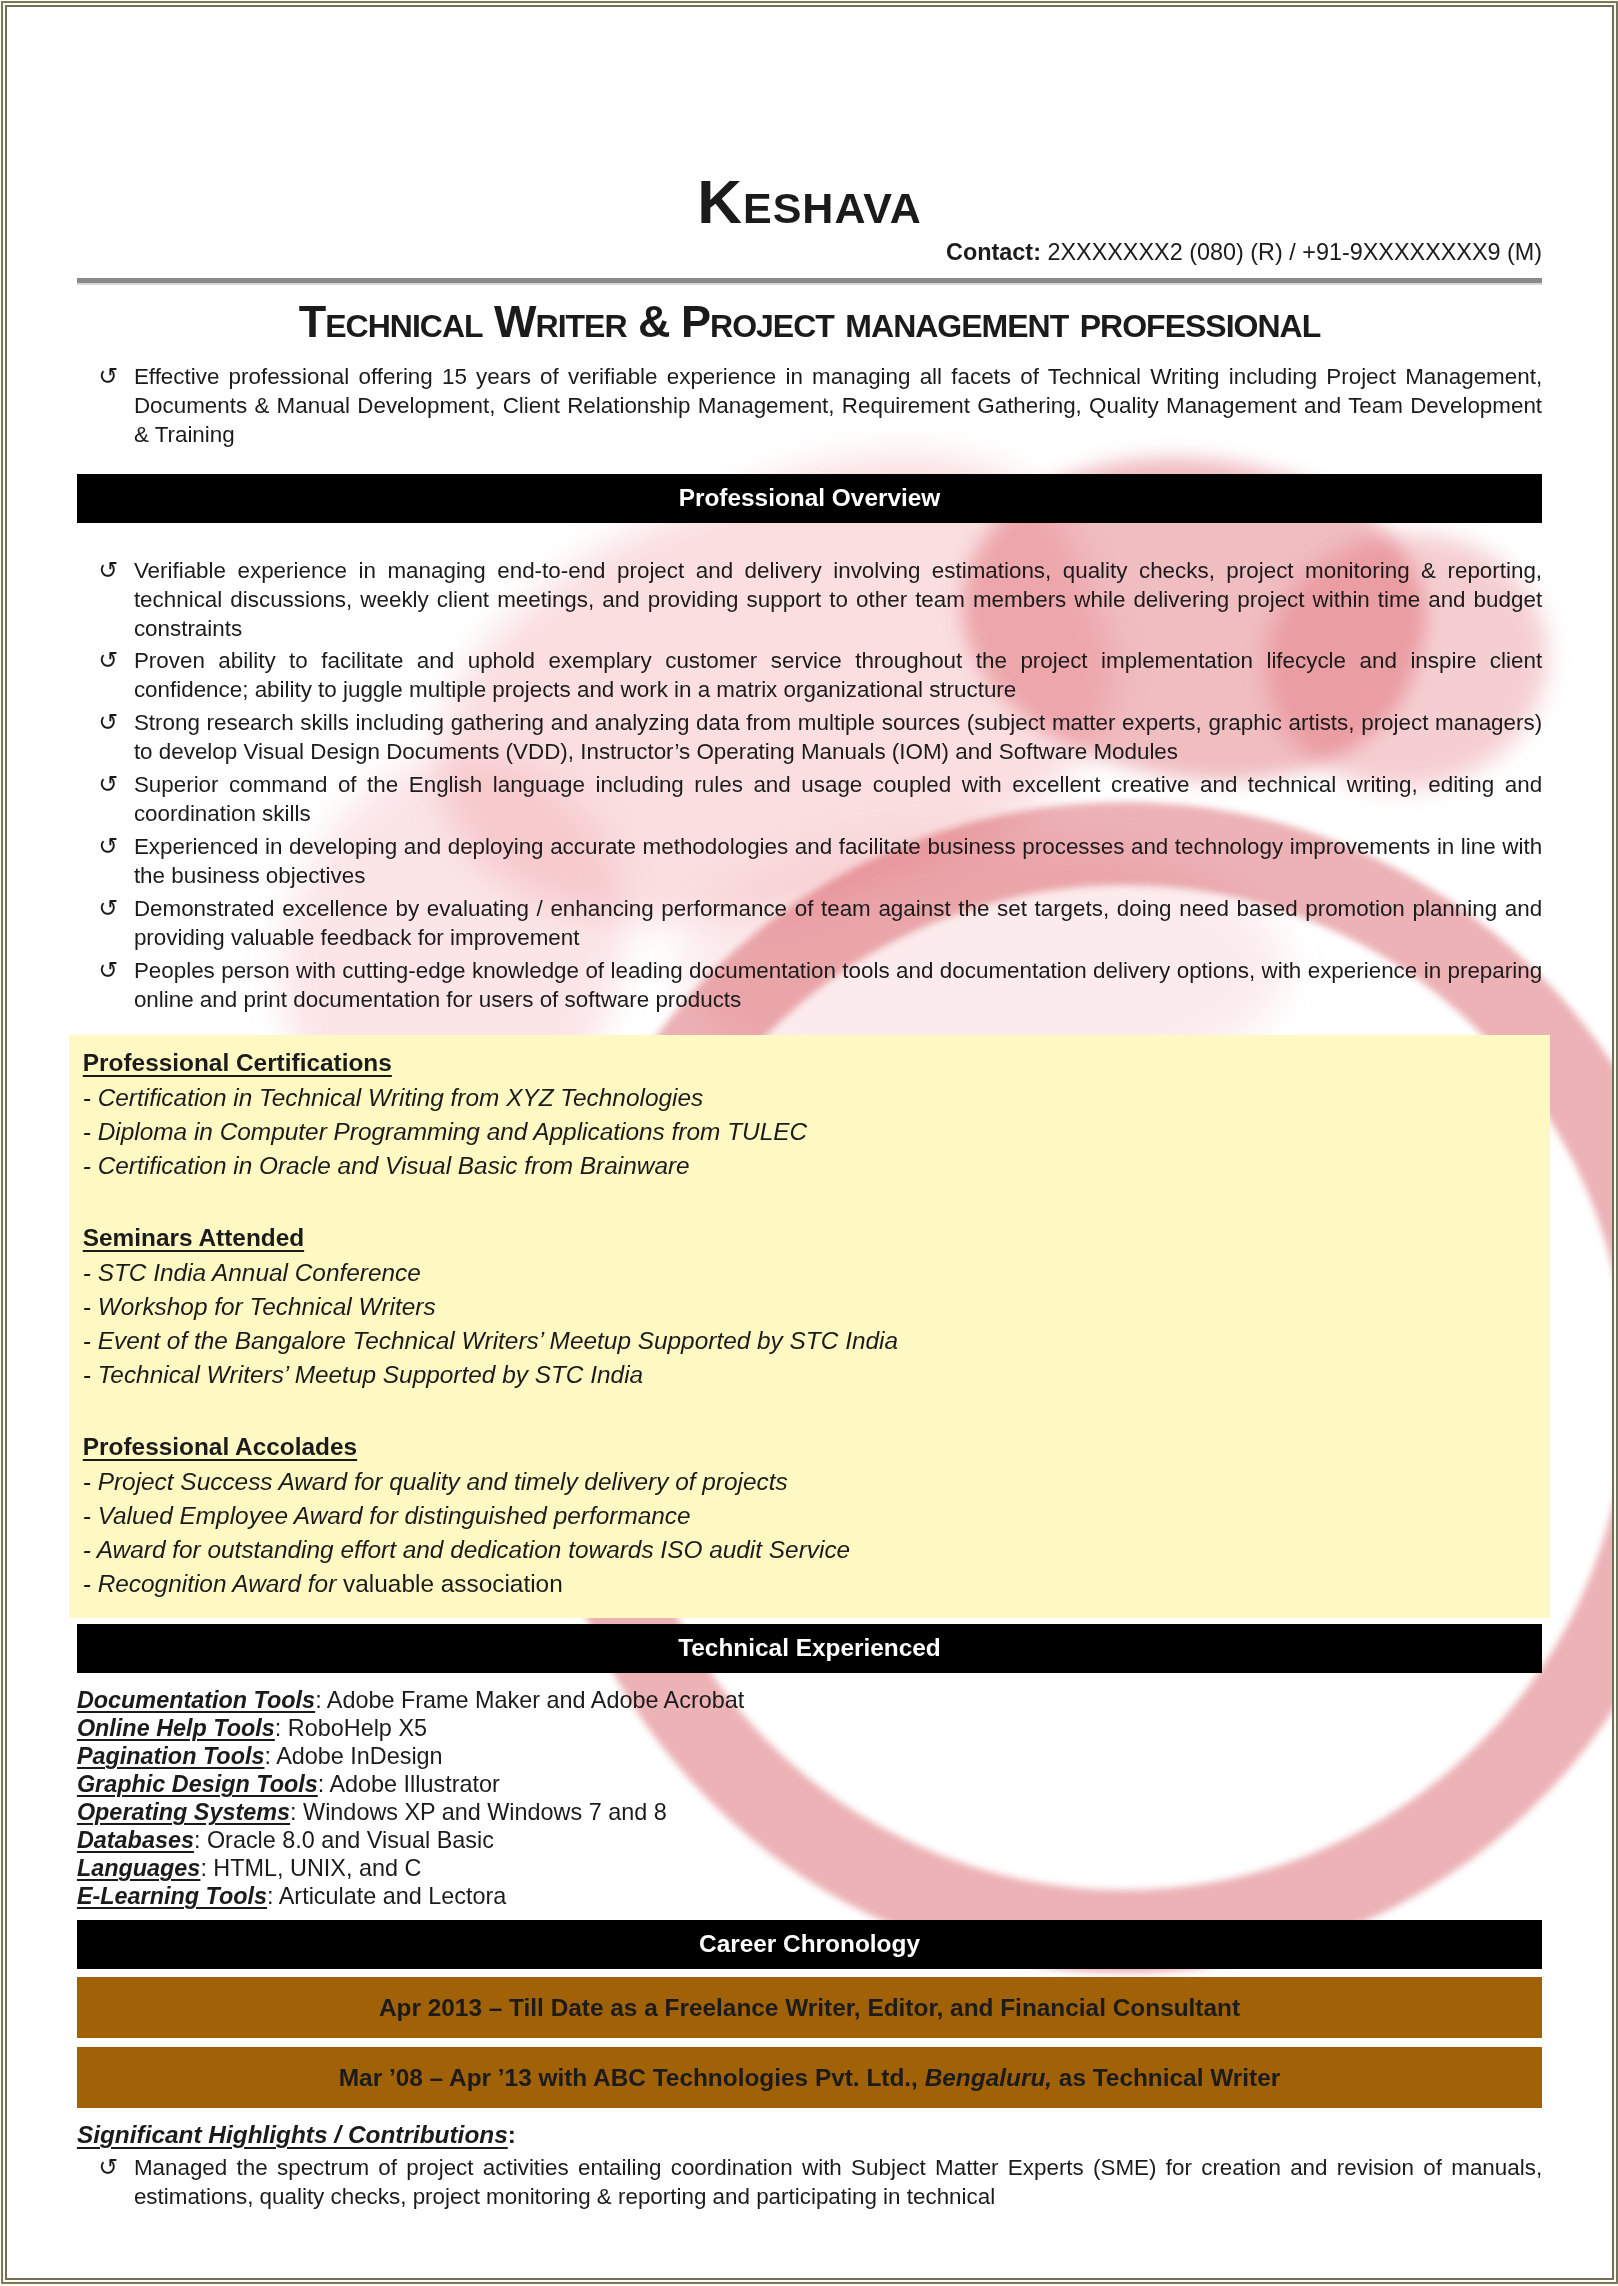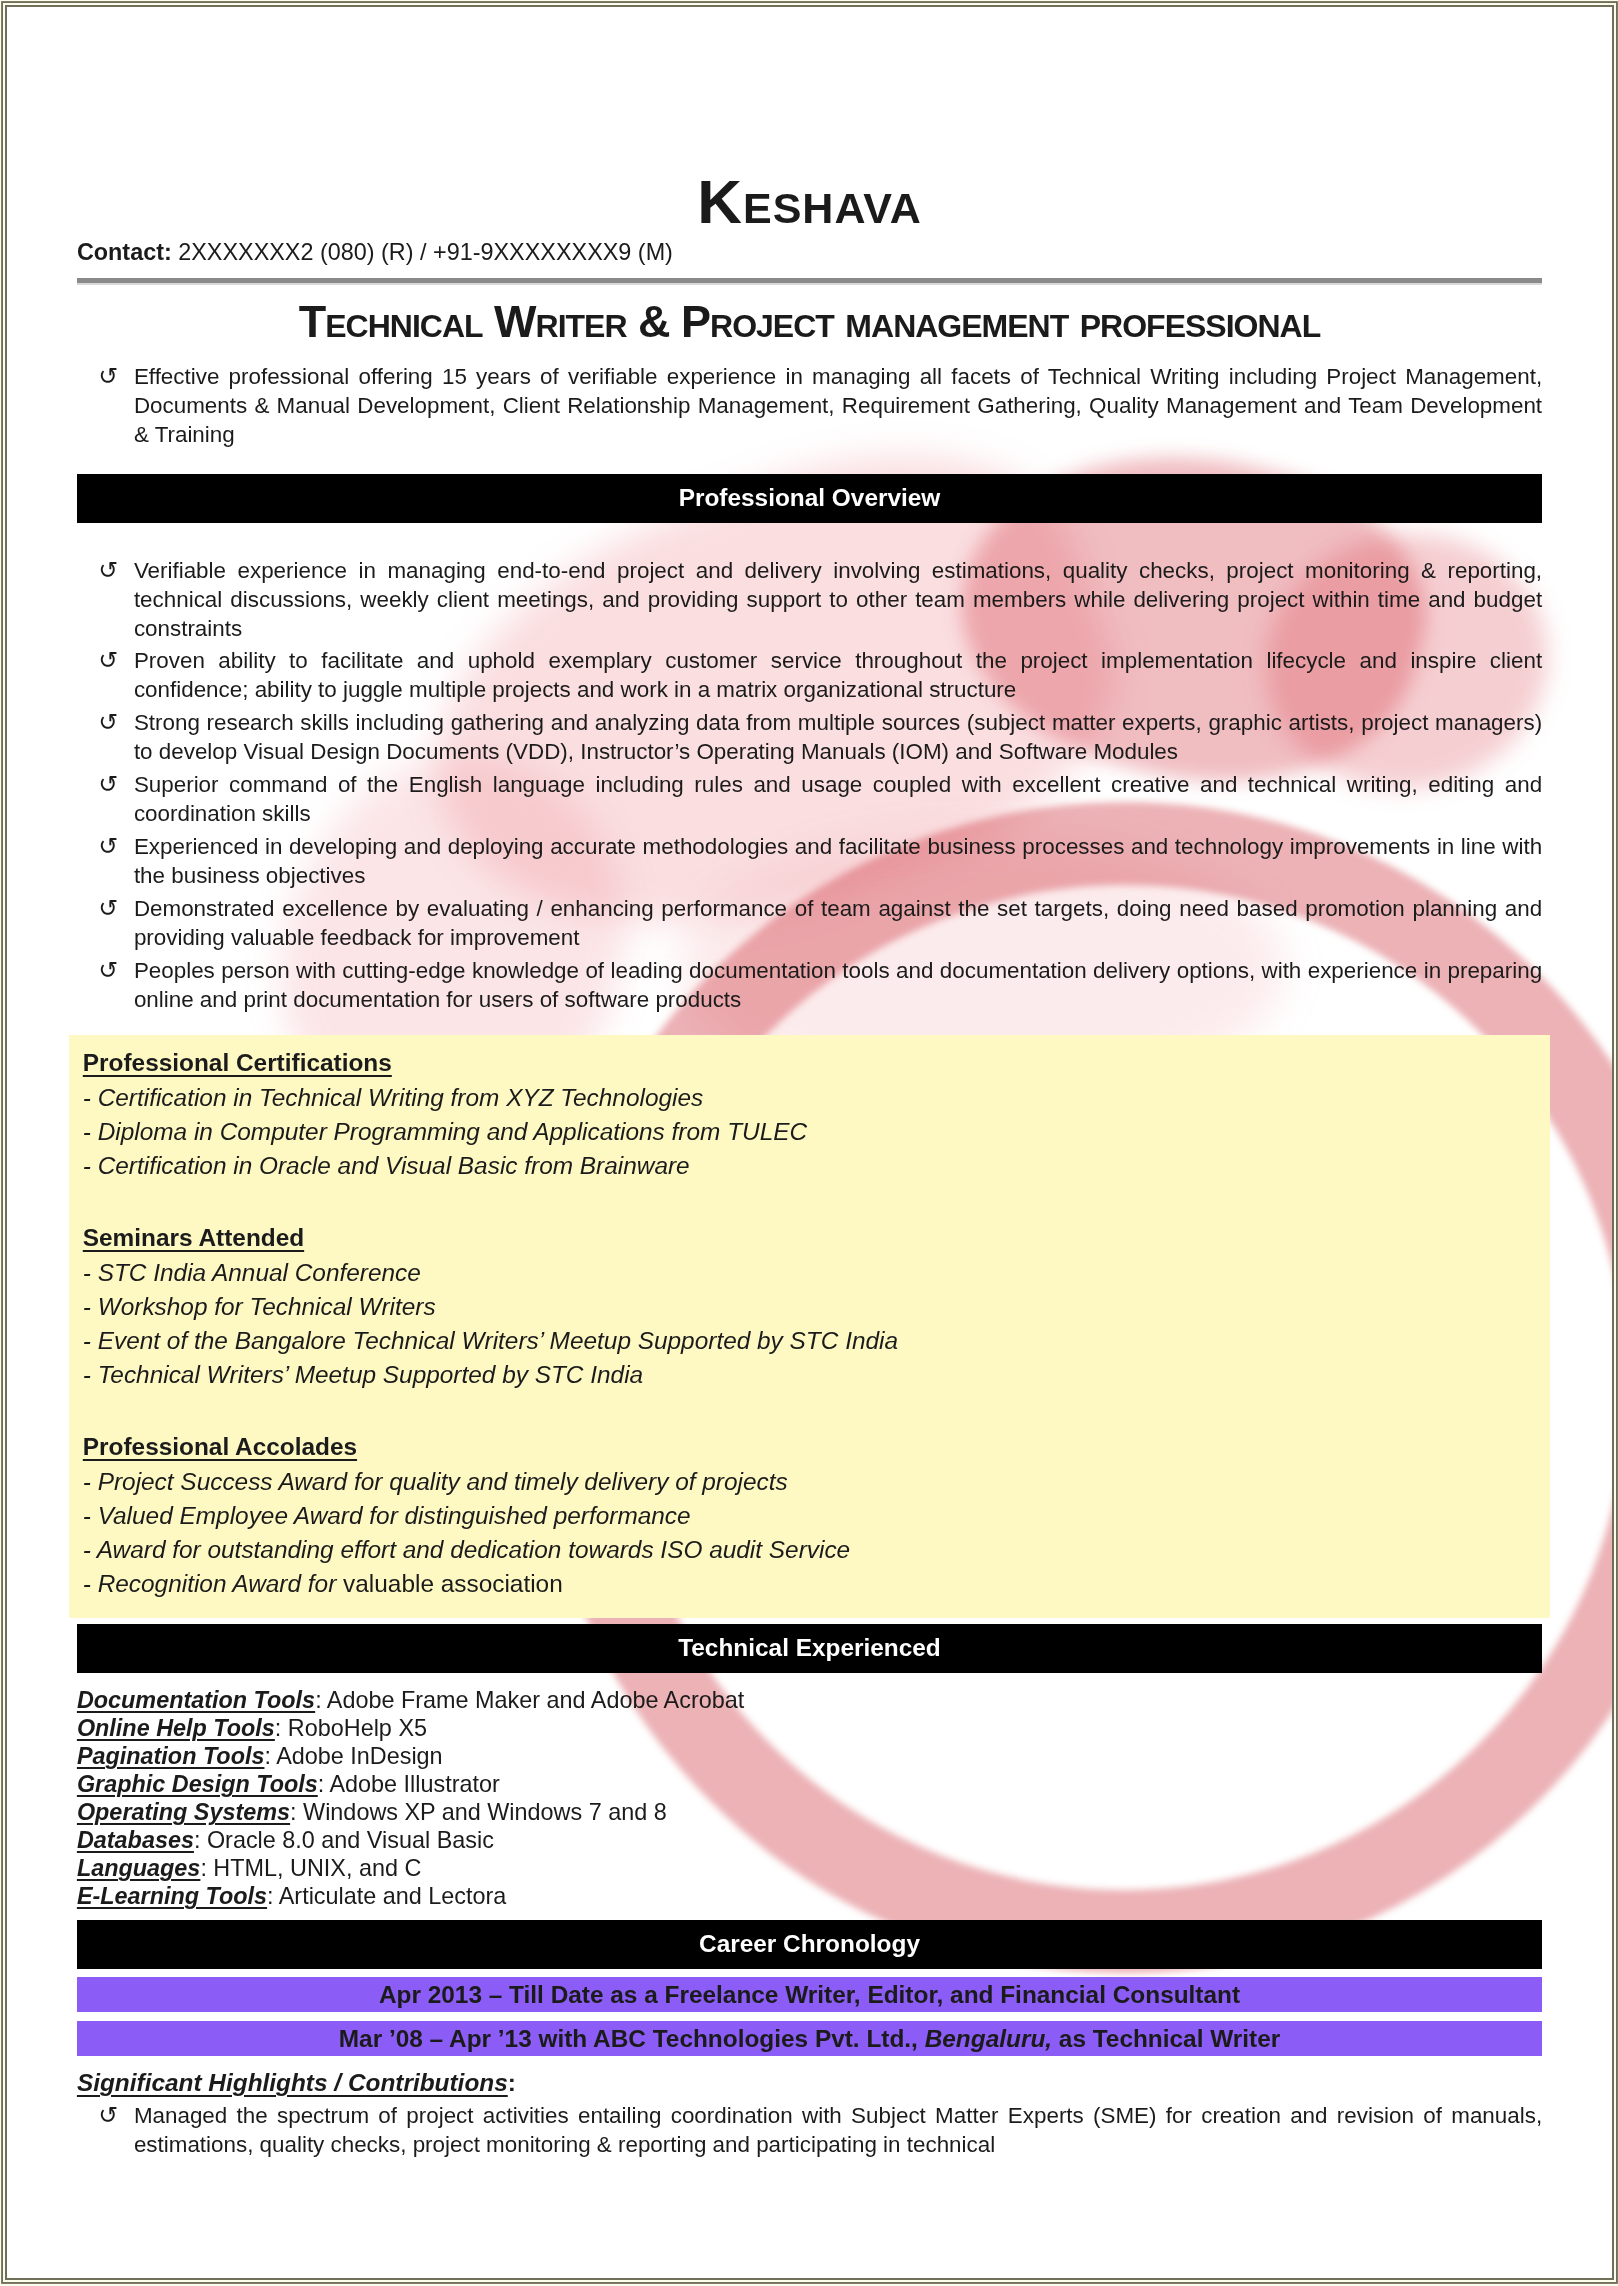--- a/index.html
+++ b/index.html
@@ -71,7 +71,7 @@
     font-variant:small-caps;
     letter-spacing:1px;
   }
-  .contact { margin:5.9px 0 0; text-align:left; font-size:23.4px; }
+  .contact { margin:5.9px 0 0; text-align:right; font-size:23.4px; }
   .contact b { font-weight:700; }
   .rule {
     margin-top:12.7px; height:4.9px;

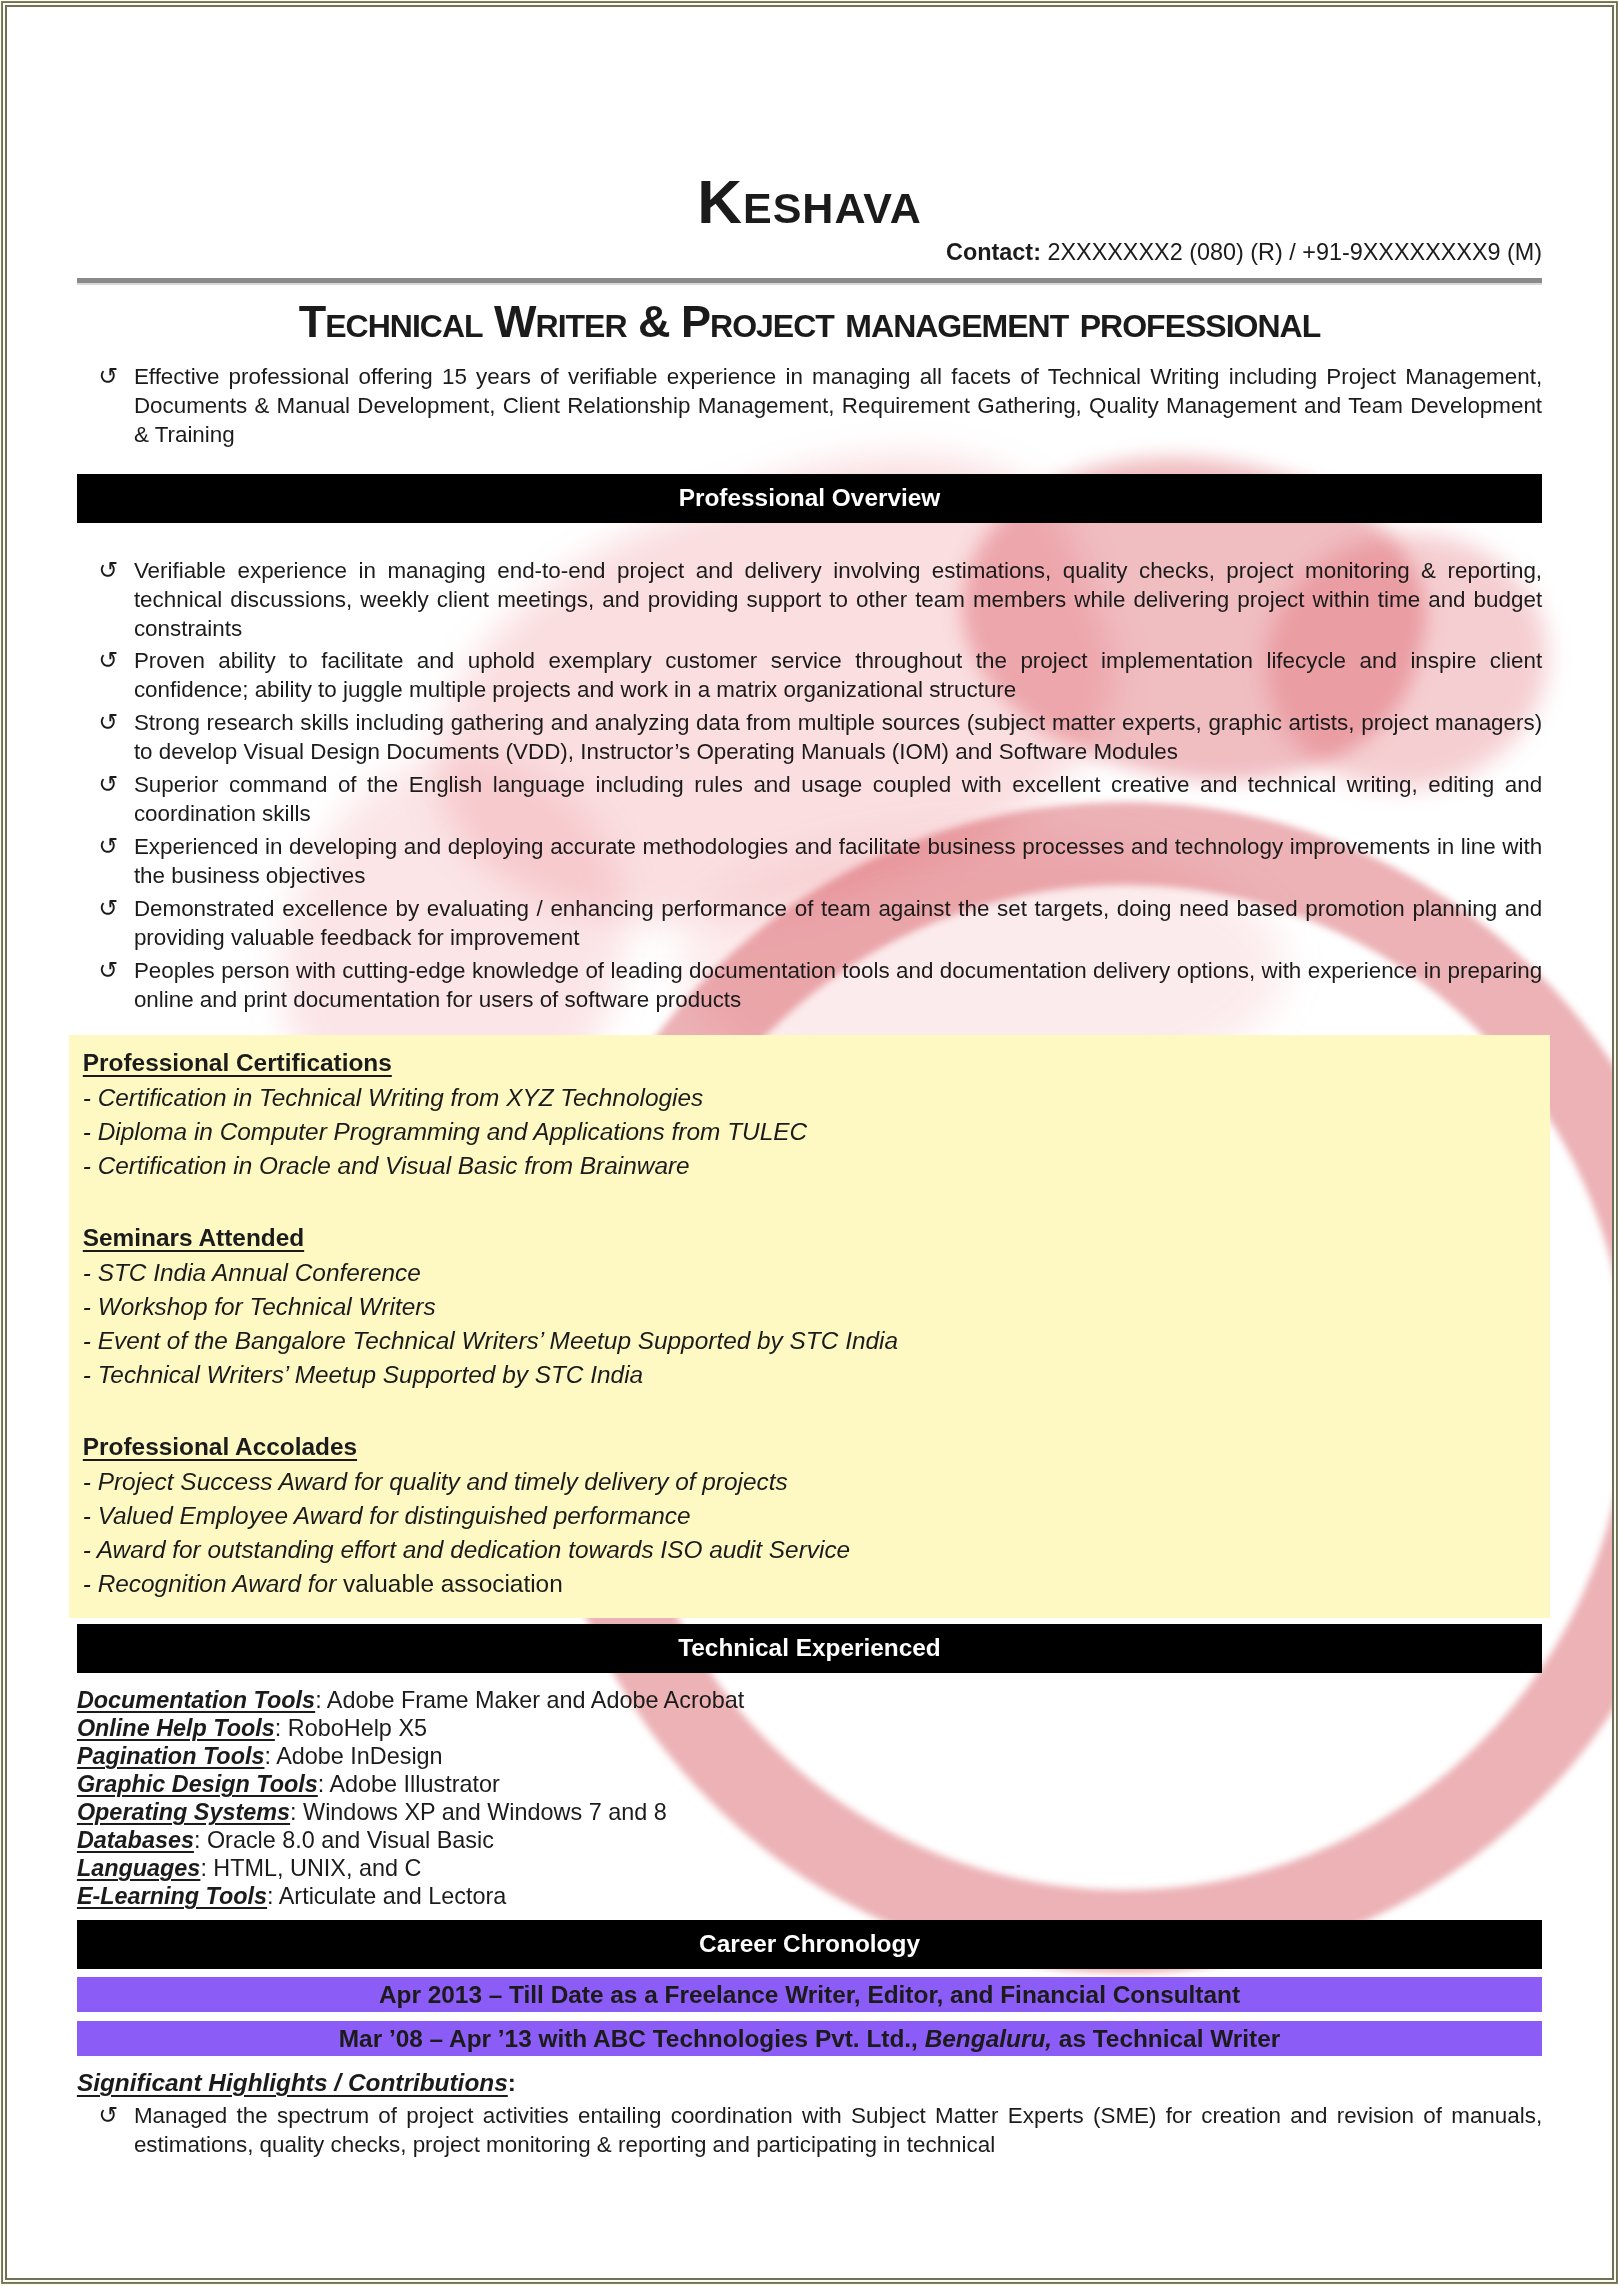--- a/index.html
+++ b/index.html
@@ -117,9 +117,9 @@
   }
   .bar-career { margin-top:9.8px; }
   .graybar {
-    background:#8b5cf6;
+    background:#a16207;
     margin:8.8px 0 0;
-    padding:5px 0;
+    padding:18px 0;
     text-align:center; font-weight:700; font-size:24.4px; line-height:25px;
   }
   .graybar em { font-style:italic; }

